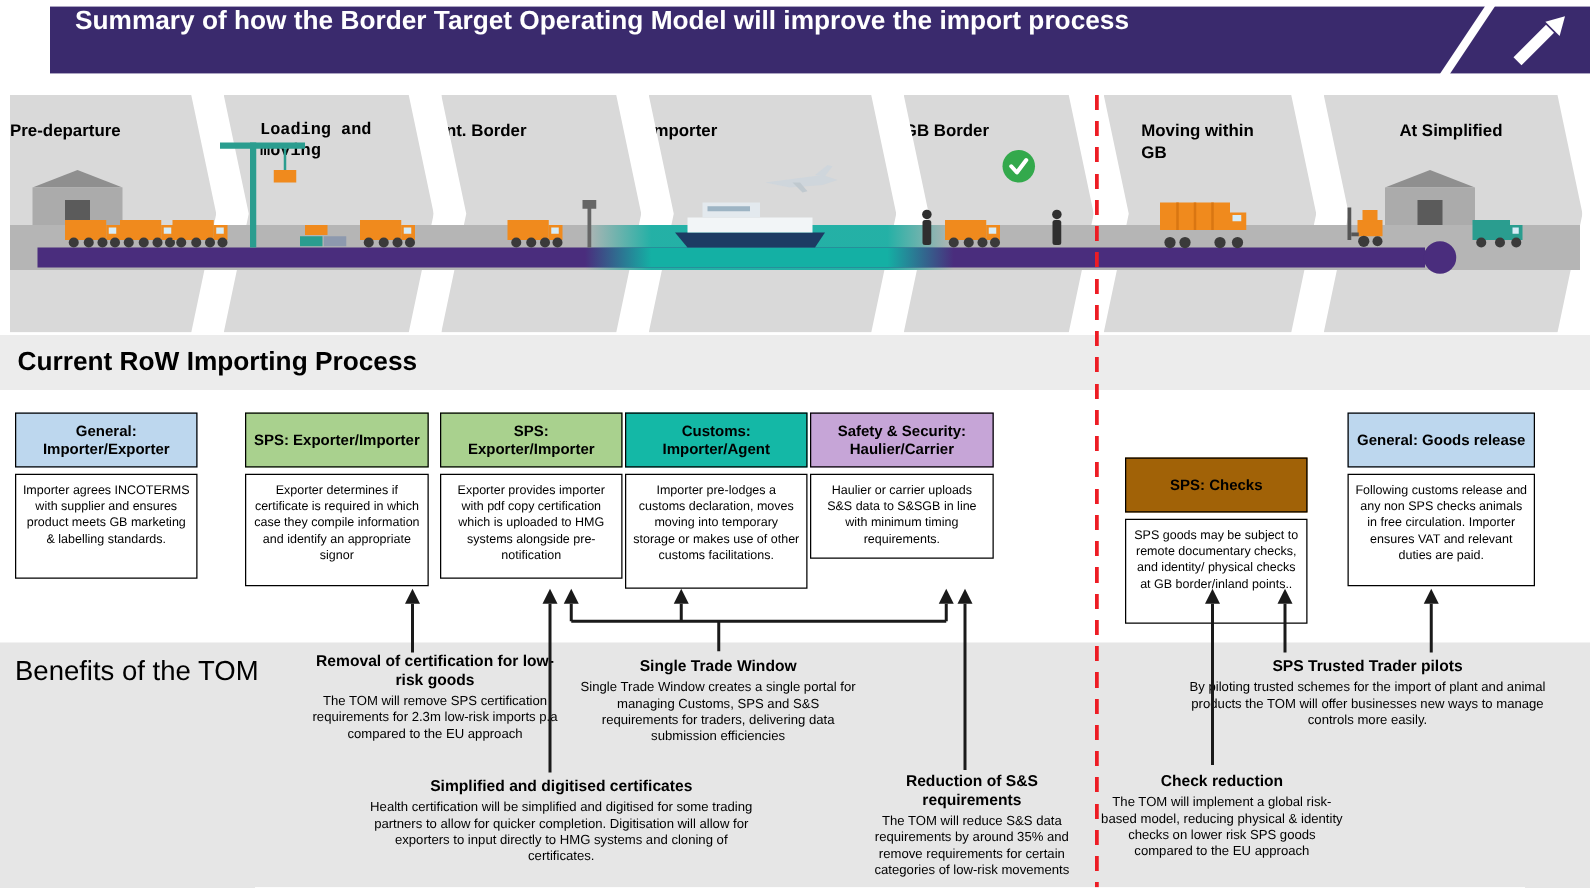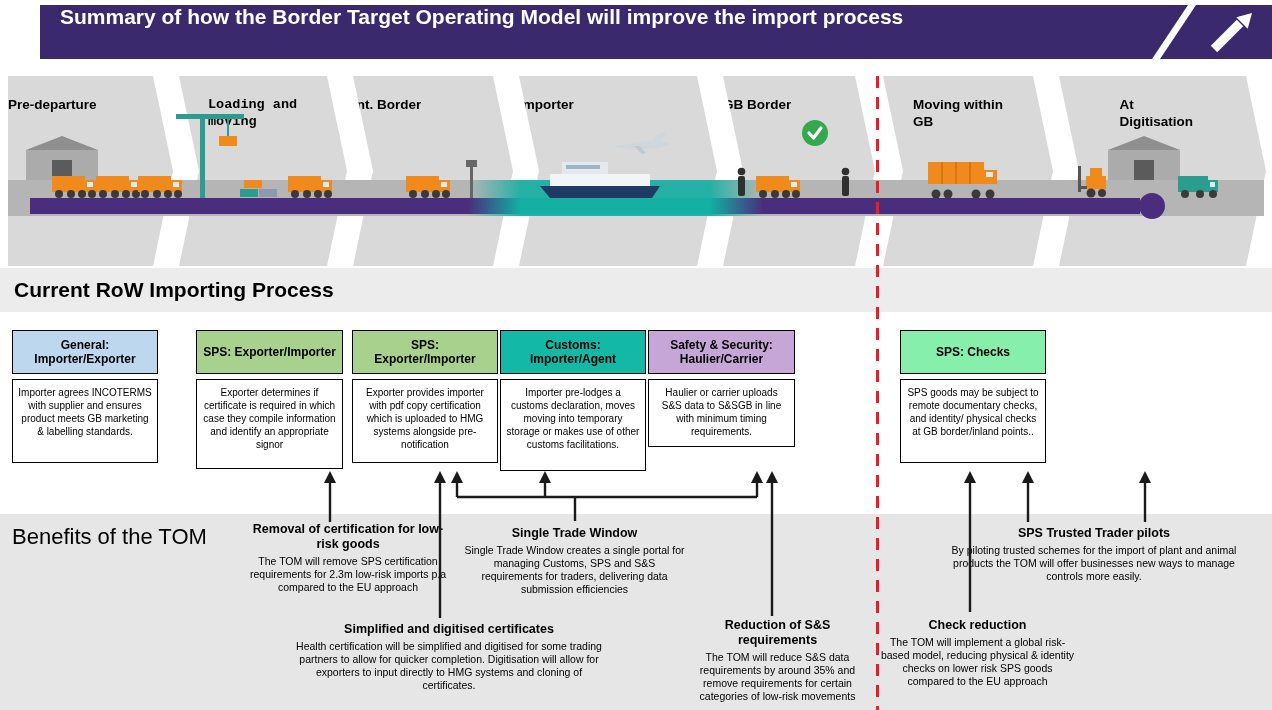--- a/index.html
+++ b/index.html
@@ -82,7 +82,7 @@
       <div class="chev-label" style="max-width:110px">Moving within GB</div>
     </div>
   <div class="chev" style="left: 1059px; width: 207px; background-color: rgb(217, 217, 217);">
-      <div class="chev-label" style="max-width:86px">At Digitisation</div>
+      <div class="chev-label" style="max-width:86px">At Simplified</div>
     </div>
 
   <svg class="illus" width="1272" height="156" viewBox="0 0 1272 156">

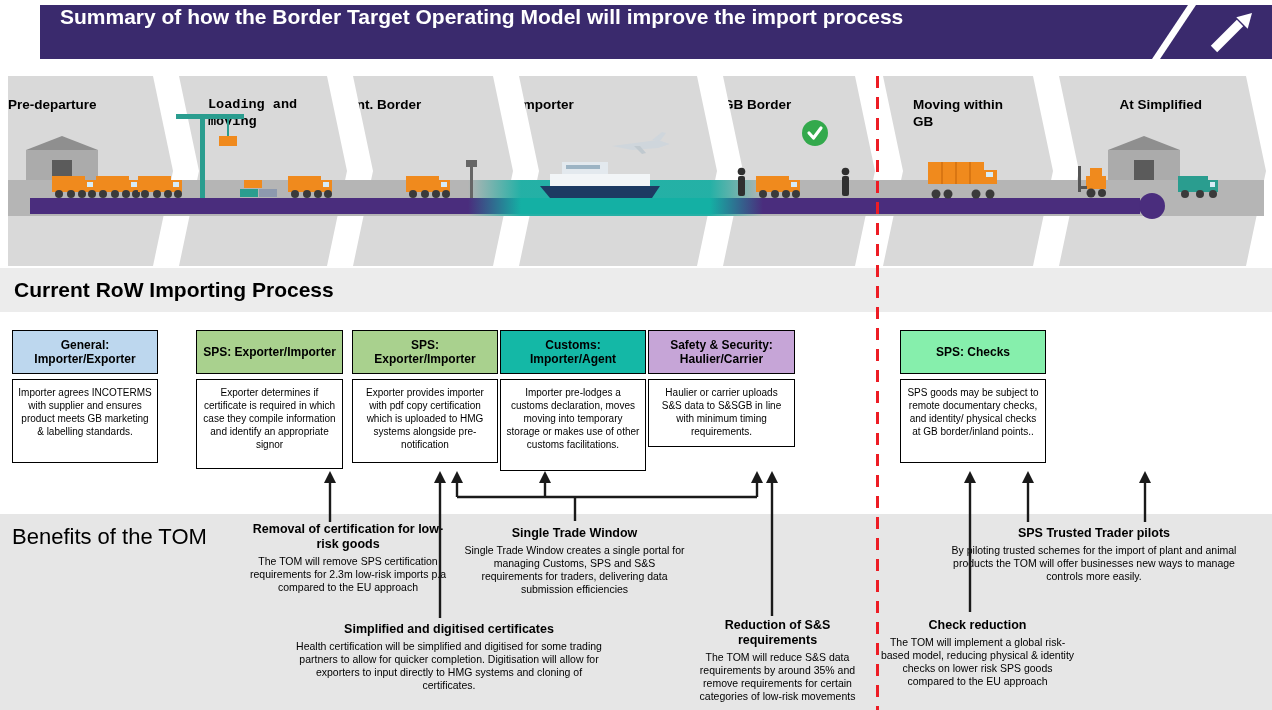--- a/index.html
+++ b/index.html
@@ -223,6 +223,10 @@
     <div class="pbox-h" style="background-color: #86efac;">SPS: Checks</div>
     <div class="pbox-b" style="min-height:84px">SPS goods may be subject to remote documentary checks, and identity/ physical checks at GB border/inland points..</div>
   </div>
+  <div class="pbox" style="left:1078px;width:150px">
+    <div class="pbox-h" style="background-color: rgb(189, 215, 238);">General: Goods release</div>
+    <div class="pbox-b" style="min-height:90px">Following customs release and any non SPS checks animals in free circulation. Importer ensures VAT and relevant duties are paid.</div>
+  </div>
 
   <div class="benefits-bg" style="background-color: rgb(230, 230, 230);"></div>
   <div class="benefits-heading">Benefits of the TOM</div>

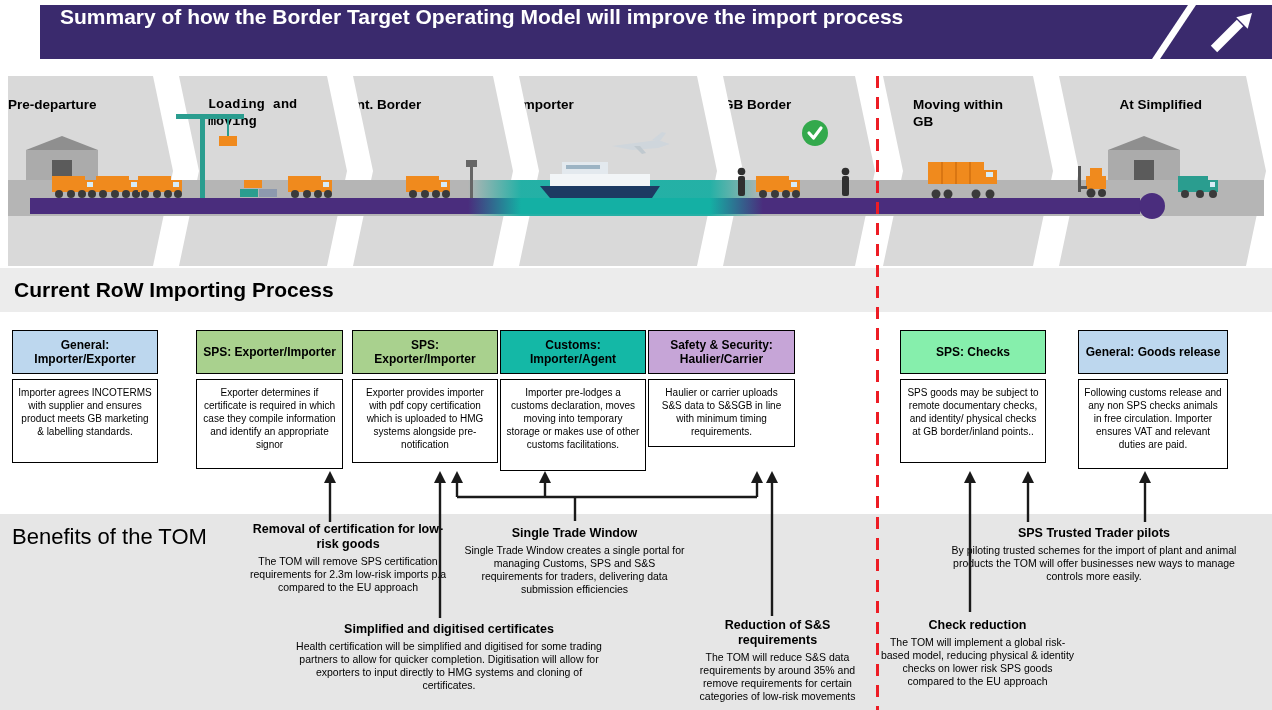--- a/index.html
+++ b/index.html
@@ -220,7 +220,7 @@
     <div class="pbox-b" style="min-height:68px">Haulier or carrier uploads S&amp;S data to S&amp;SGB in line with minimum timing requirements.</div>
   </div>
   <div class="pbox" style="left:900px;width:146px">
-    <div class="pbox-h" style="background-color: #86efac;">SPS: Checks</div>
+    <div class="pbox-h" style="background-color: #a16207; margin-top: 36px;">SPS: Checks</div>
     <div class="pbox-b" style="min-height:84px">SPS goods may be subject to remote documentary checks, and identity/ physical checks at GB border/inland points..</div>
   </div>
   <div class="pbox" style="left:1078px;width:150px">

